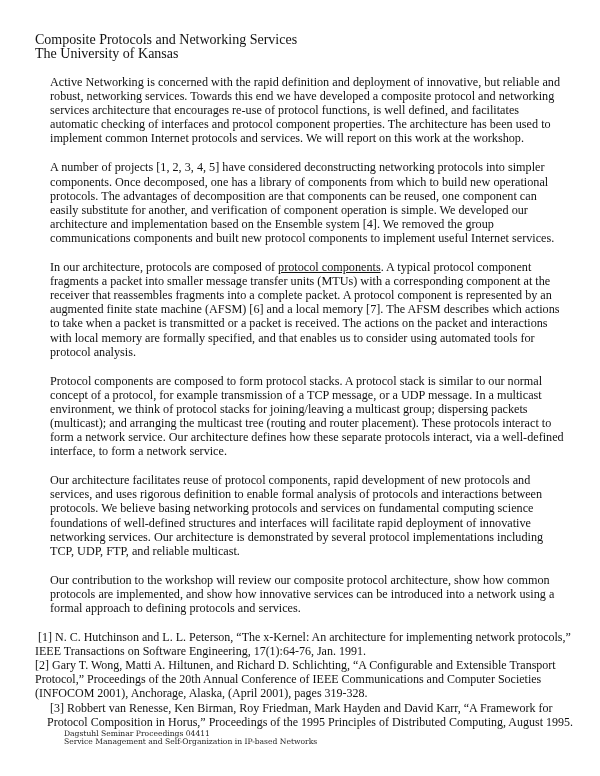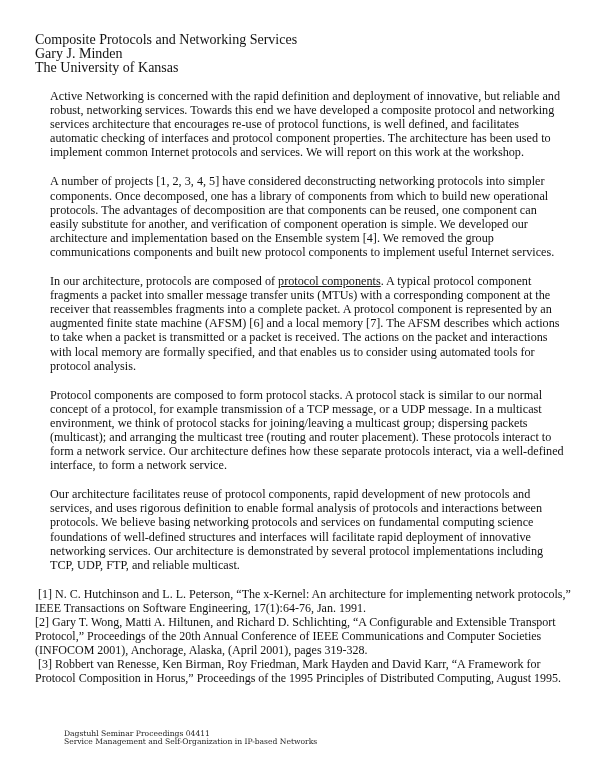--- a/index.html
+++ b/index.html
@@ -29,7 +29,6 @@
 <div class="page">
   <div>
     <div class="header-line">Composite Protocols and Networking Services</div>
-    <div class="header-line">Gary J. Minden</div>
     <div class="header-line">The University of Kansas</div>
   </div>
 

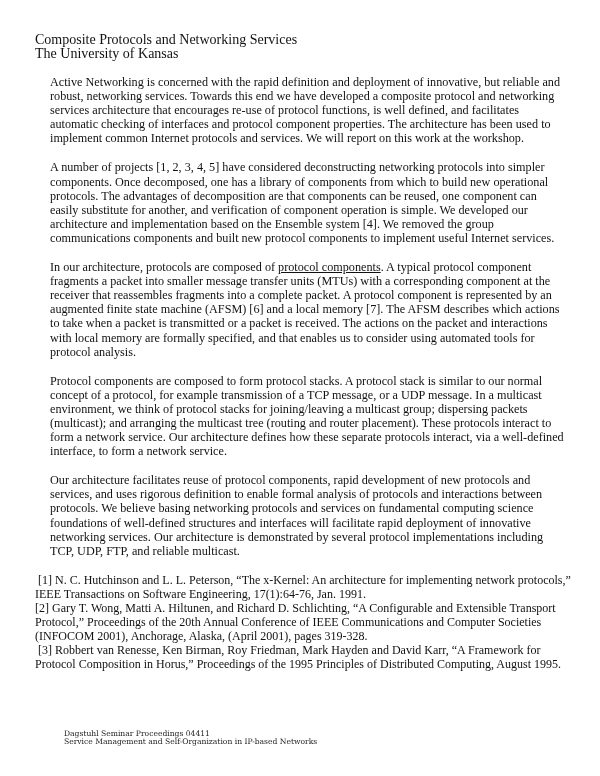--- a/index.html
+++ b/index.html
@@ -37,6 +37,7 @@
   <p class="para gap"><span>In our architecture, protocols are composed of </span><span class="ul">protocol components</span><span>. A typical protocol component fragments a packet into smaller message transfer units (MTUs) with a corresponding component at the receiver that reassembles fragments into a complete packet. A protocol component is represented by an augmented finite state machine (AFSM) [6] and a local memory [7]. The AFSM describes which actions to take when a packet is transmitted or a packet is received. The actions on the packet and interactions with local memory are formally specified, and that enables us to consider using automated tools for protocol analysis.</span></p>
   <p class="para gap">Protocol components are composed to form protocol stacks. A protocol stack is similar to our normal concept of a protocol, for example transmission of a TCP message, or a UDP message. In a multicast environment, we think of protocol stacks for joining/leaving a multicast group; dispersing packets (multicast); and arranging the multicast tree (routing and router placement). These protocols interact to form a network service. Our architecture defines how these separate protocols interact, via a well-defined interface, to form a network service.</p>
   <p class="para gap">Our architecture facilitates reuse of protocol components, rapid development of new protocols and services, and uses rigorous definition to enable formal analysis of protocols and interactions between protocols. We believe basing networking protocols and services on fundamental computing science foundations of well-defined structures and interfaces will facilitate rapid deployment of innovative networking services. Our architecture is demonstrated by several protocol implementations including TCP, UDP, FTP, and reliable multicast.</p>
+  <p class="para gap">Our contribution to the workshop will review our composite protocol architecture, show how common protocols are implemented, and show how innovative services can be introduced into a network using a formal approach to defining protocols and services.</p>
 
   <div>
     <p class="ref gap" style="white-space: pre-wrap;"> [1] N. C. Hutchinson and L. L. Peterson, “The x-Kernel: An architecture for implementing network protocols,” IEEE Transactions on Software Engineering, 17(1):64-76, Jan. 1991.</p>

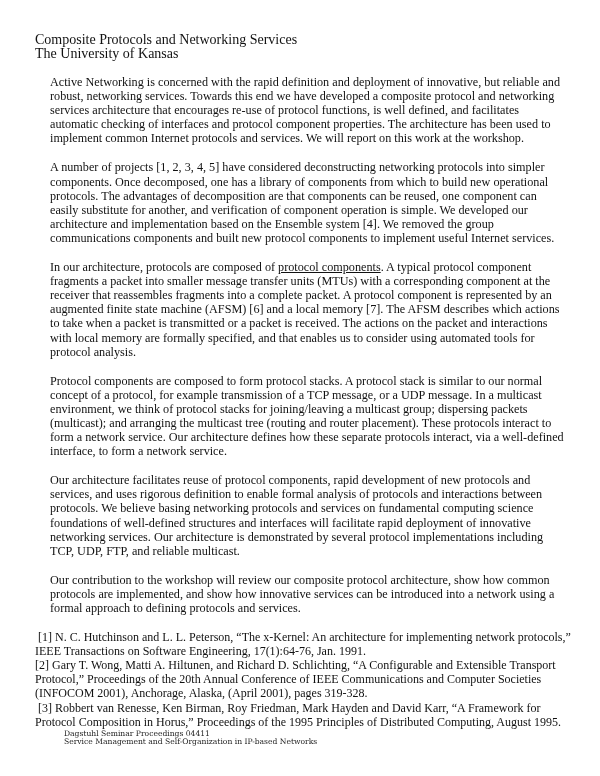--- a/index.html
+++ b/index.html
@@ -42,7 +42,7 @@
   <div>
     <p class="ref gap" style="white-space: pre-wrap;"> [1] N. C. Hutchinson and L. L. Peterson, “The x-Kernel: An architecture for implementing network protocols,” IEEE Transactions on Software Engineering, 17(1):64-76, Jan. 1991.</p>
     <p class="ref gap">[2] Gary T. Wong, Matti A. Hiltunen, and Richard D. Schlichting, “A Configurable and Extensible Transport Protocol,” Proceedings of the 20th Annual Conference of IEEE Communications and Computer Societies (INFOCOM 2001), Anchorage, Alaska, (April 2001), pages 319-328.</p>
-    <p class="ref gap" style="white-space: pre-wrap;"> [3] Robbert van Renesse, Ken Birman, Roy Friedman, Mark Hayden and David Karr, “A Framework for Protocol Composition in Horus,” Proceedings of the 1995 Principles of Distributed Computing, August 1995.</p>
+    <p class="ref gap" style="white-space: pre-wrap; margin-left: 12px;"> [3] Robbert van Renesse, Ken Birman, Roy Friedman, Mark Hayden and David Karr, “A Framework for Protocol Composition in Horus,” Proceedings of the 1995 Principles of Distributed Computing, August 1995.</p>
   </div>
 </div>
 

